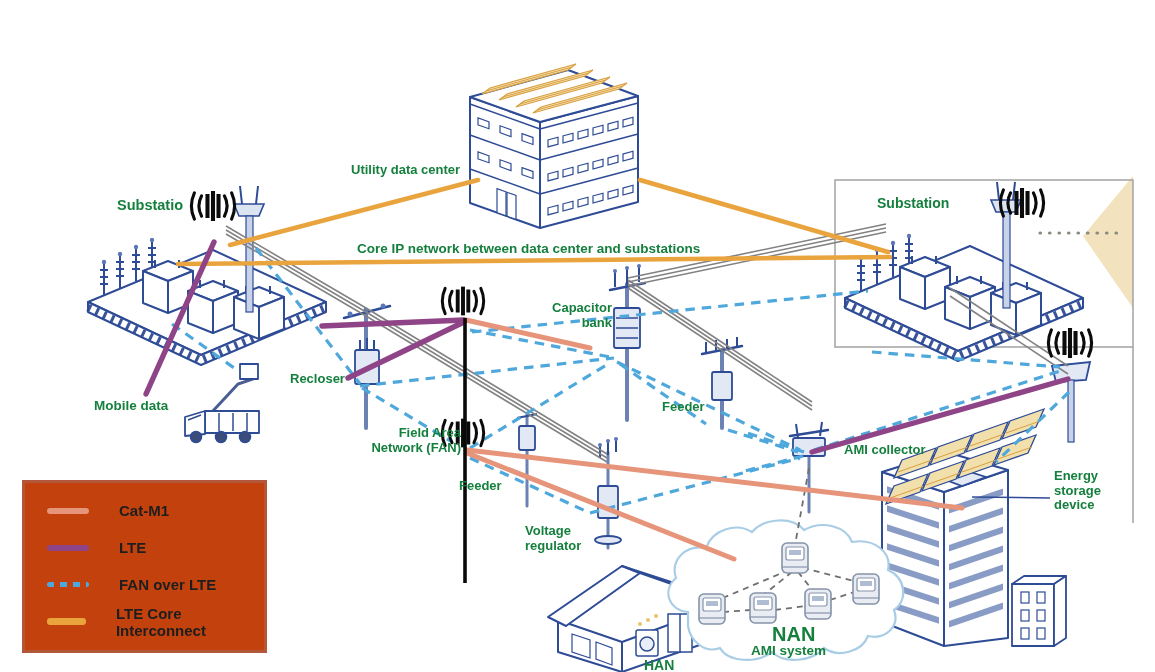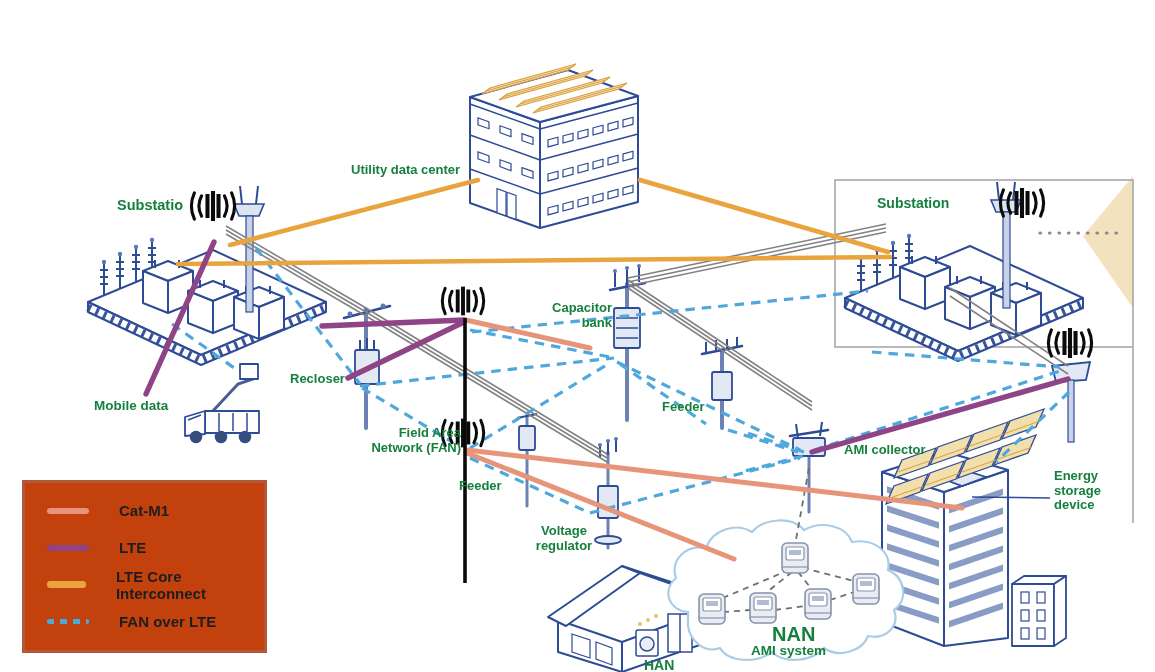--- a/index.html
+++ b/index.html
@@ -421,6 +421,7 @@
 
 <div class="lab" style="left:117px;top:197px;font-size:14.5px">Substatio</div>
 <div class="lab" style="left:351px;top:163px;font-size:13px">Utility data center</div>
+<div class="lab" style="left:357px;top:241px;font-size:13.5px">Core IP network between data center and substations</div>
 <div class="lab" style="left:877px;top:196px;font-size:14px">Substation</div>
 <div class="lab" style="left:94px;top:398px;font-size:13.5px">Mobile data</div>
 <div class="lab" style="left:290px;top:372px;font-size:13px">Recloser</div>

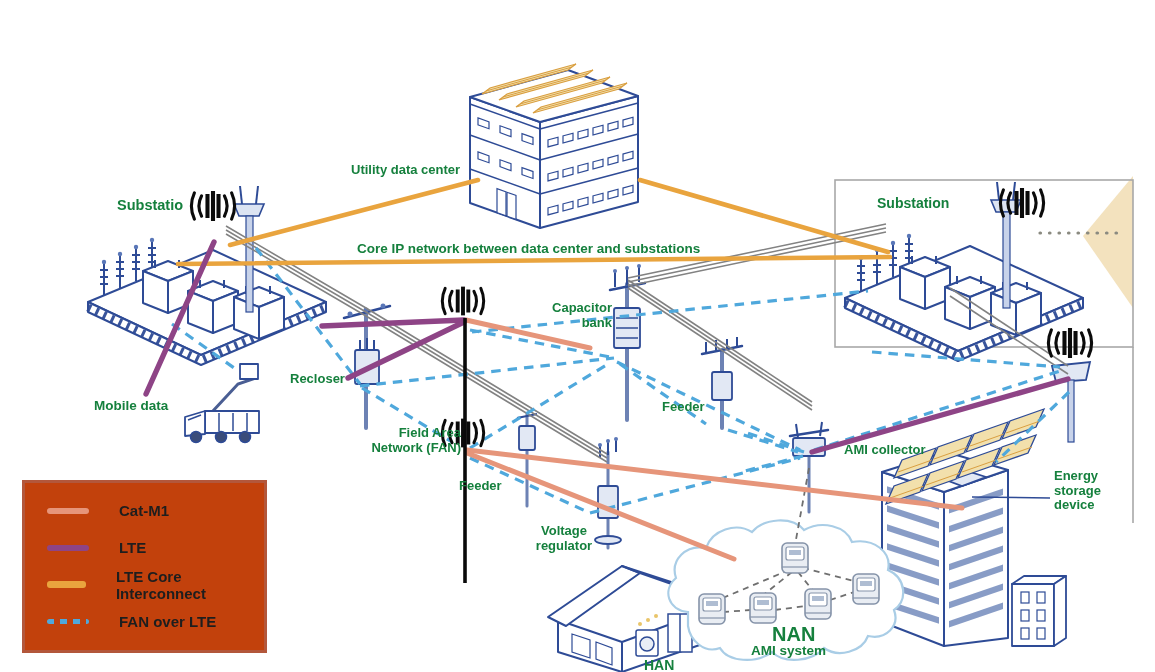--- a/index.html
+++ b/index.html
@@ -431,7 +431,7 @@
 bank</div>
 <div class="lab" style="left:459px;top:479px;font-size:13px">Feeder</div>
 <div class="lab" style="left:662px;top:400px;font-size:13px">Feeder</div>
-<div class="lab" style="left:525px;top:524px;width:78px;text-align:center;font-size:13px">Voltage
+<div class="lab" style="left:525px;top:524px;width:78px;font-size:13px">Voltage
 regulator</div>
 <div class="lab" style="left:844px;top:443px;font-size:13px">AMI collector</div>
 <div class="lab" style="left:1054px;top:469px;font-size:13px">Energy

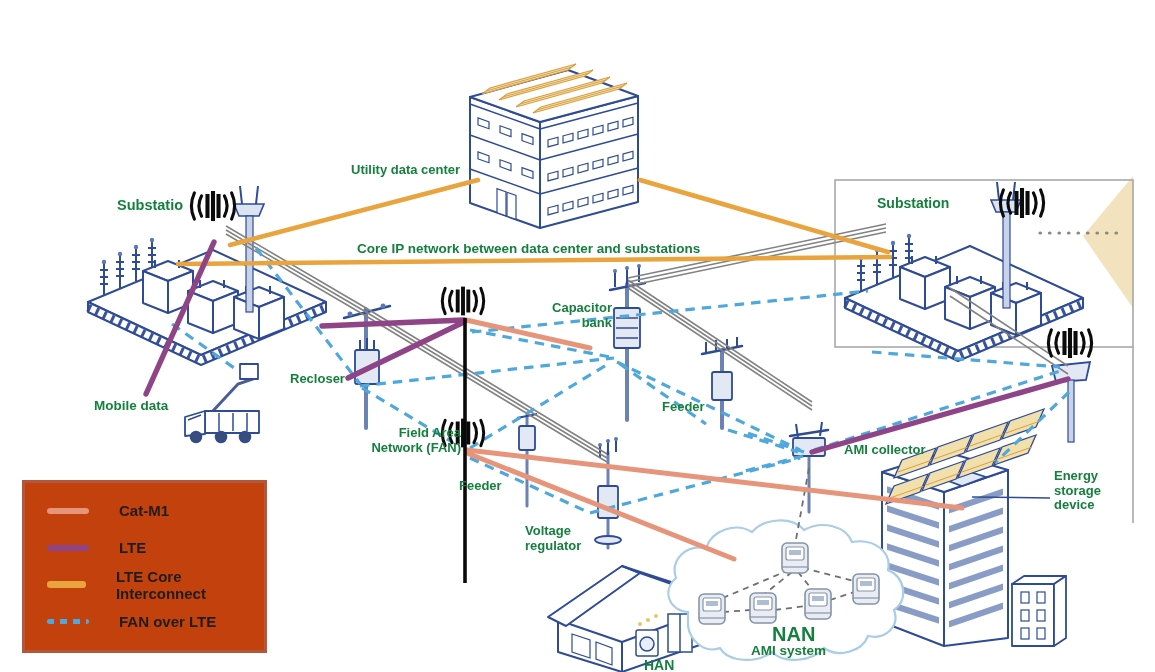--- a/index.html
+++ b/index.html
@@ -451,13 +451,13 @@
     <span class="ltext">LTE</span>
   </div>
   <div class="lrow">
+    <span class="sw sw-fan"></span>
+    <span class="ltext">FAN over LTE</span>
+  </div>
+  <div class="lrow">
     <span class="sw sw-core"></span>
     <span class="ltext">LTE Core Interconnect</span>
   </div>
-  <div class="lrow">
-    <span class="sw sw-fan"></span>
-    <span class="ltext">FAN over LTE</span>
-  </div>
 </div>
 
 </div>

